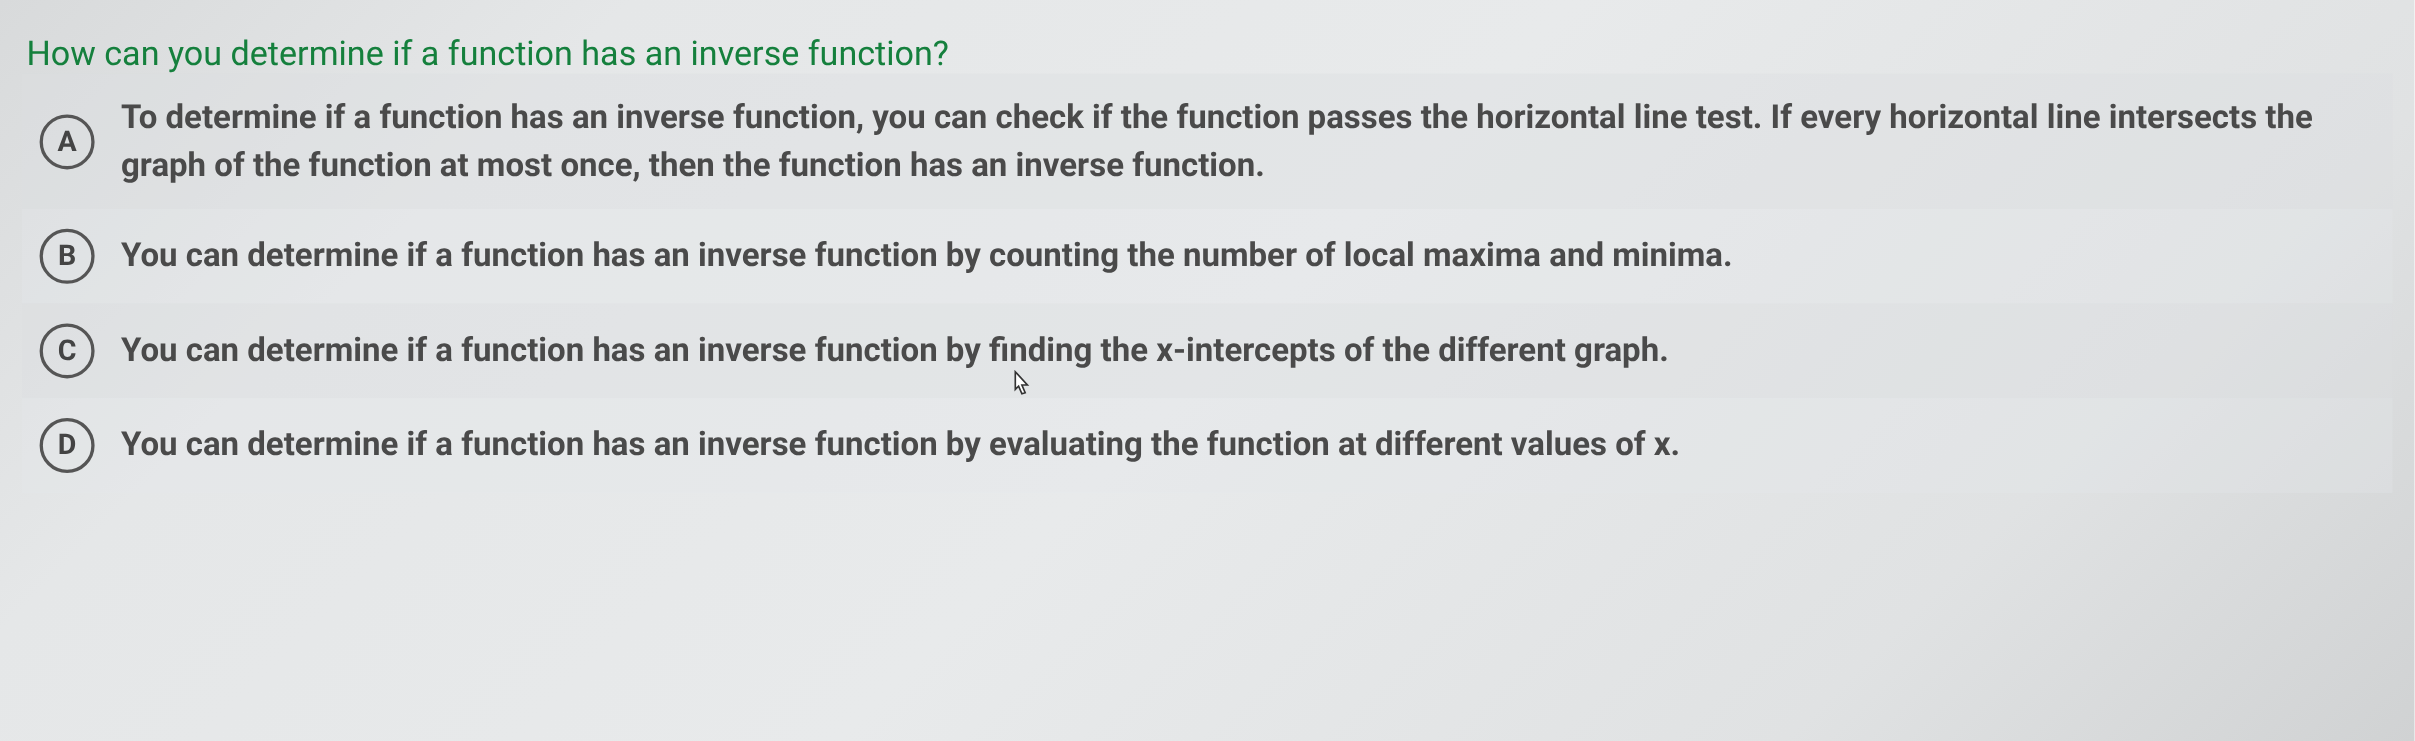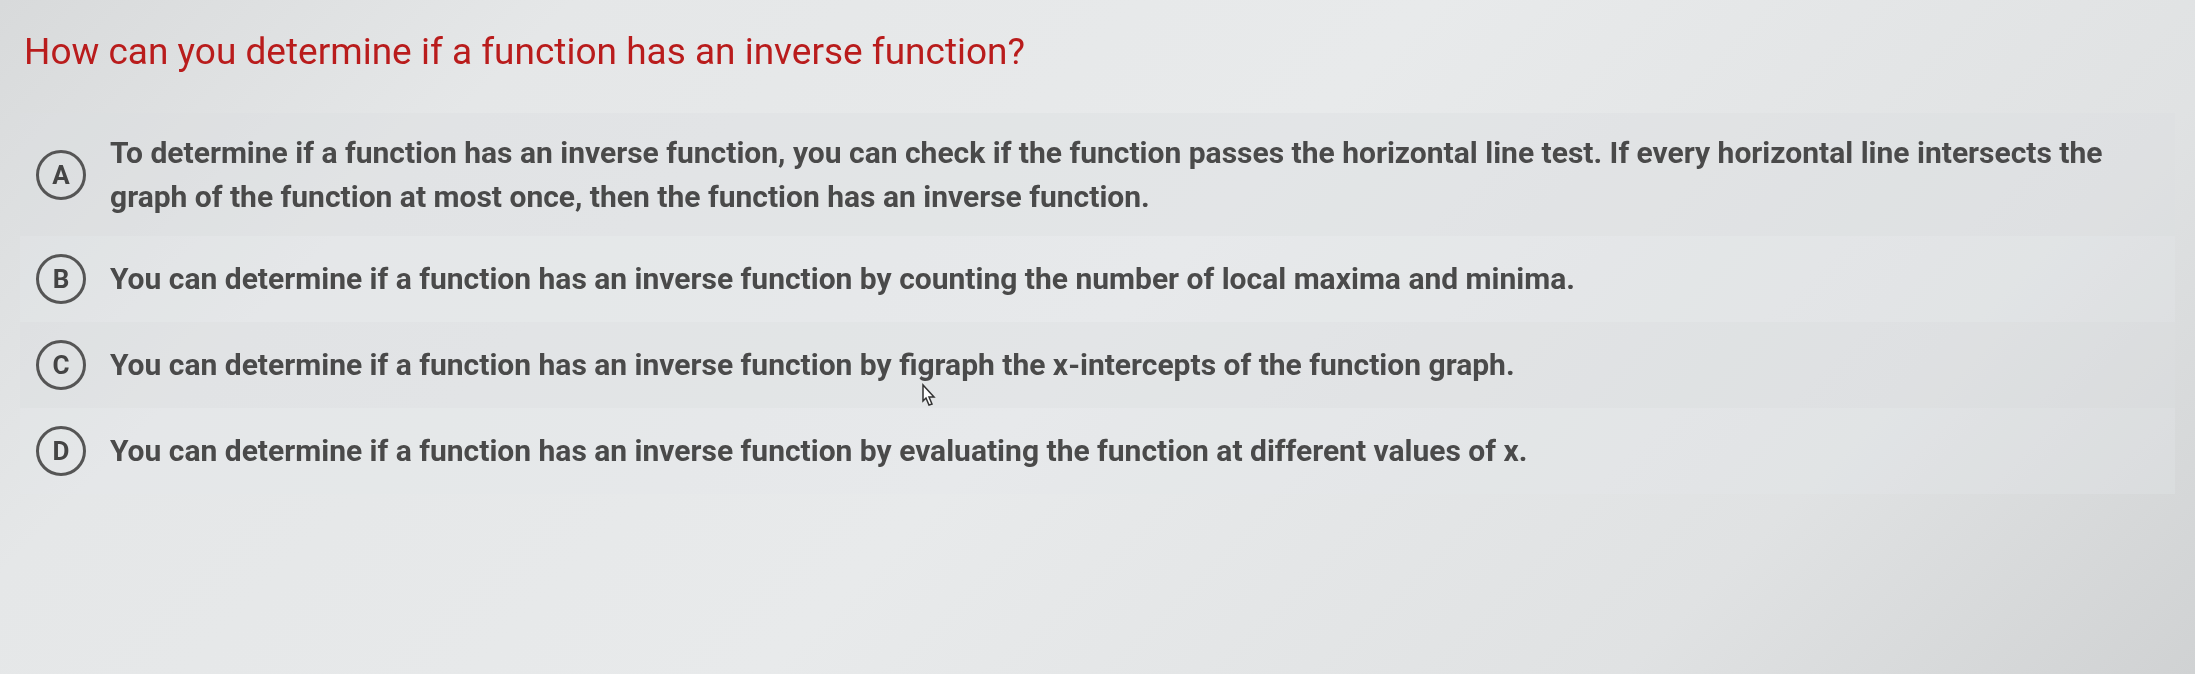--- a/index.html
+++ b/index.html
@@ -16,10 +16,9 @@
       color: #4a4a4a;
     }
     .question-text {
-      font-size: 37px;
-      color: #b91c1c;
+      font-size: 31px;
+      color: #15803d;
       font-weight: 400;
-      margin-bottom: 40px;
       padding-left: 4px;
     }
     .options-container {

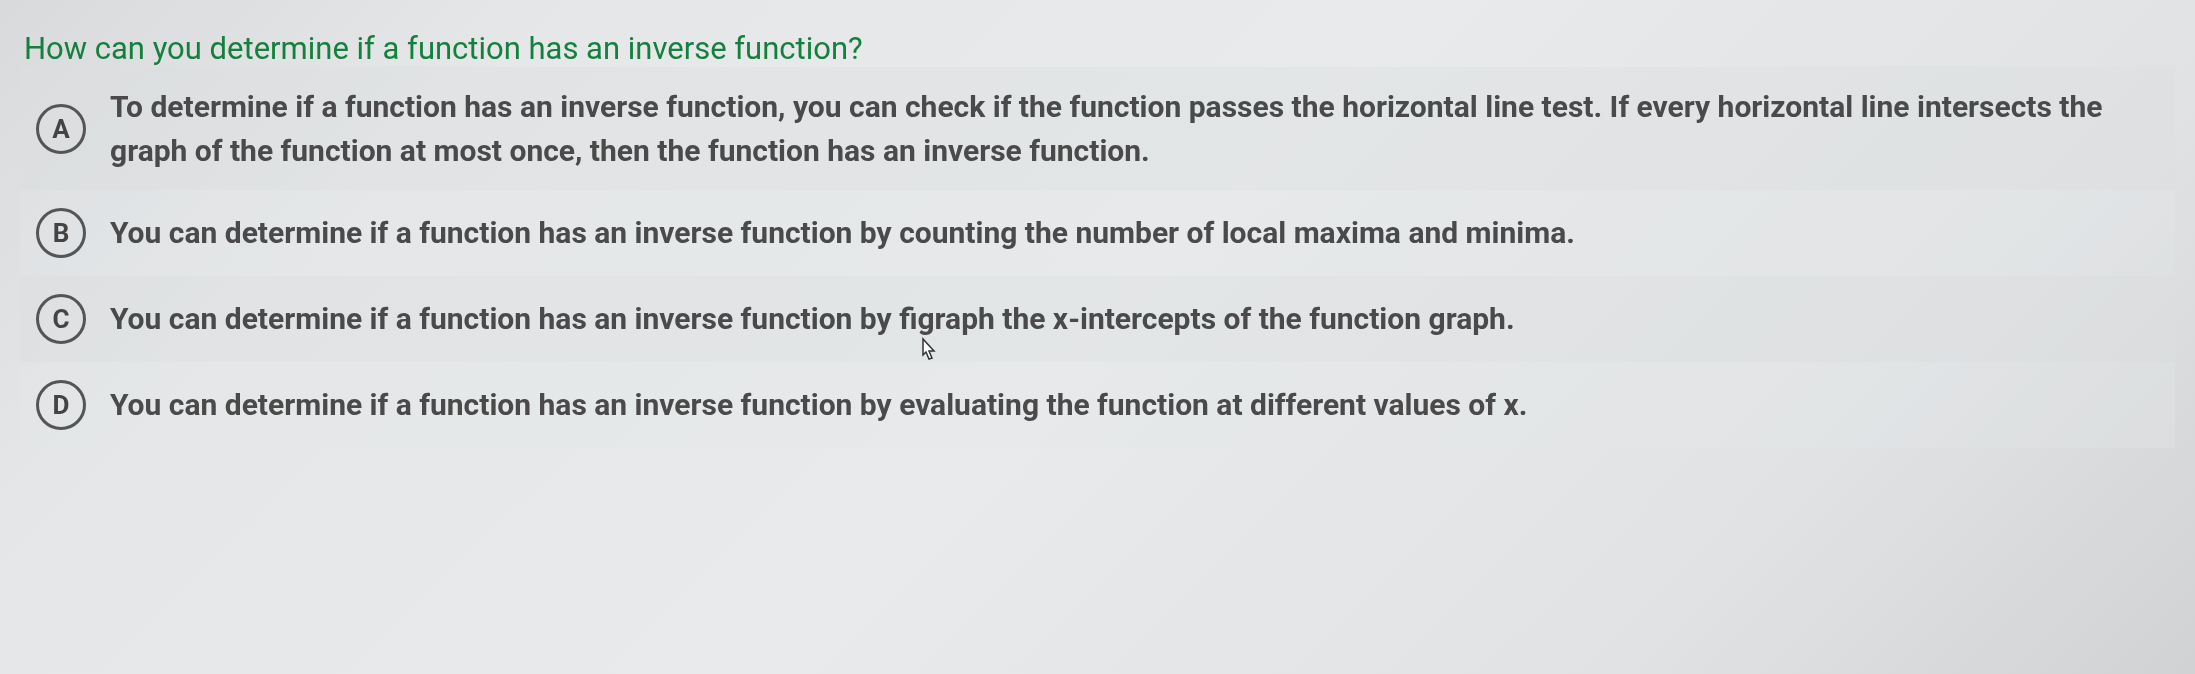--- a/index.html
+++ b/index.html
@@ -90,7 +90,7 @@
     <div class="option-text">
       <span>You can determine if a function has an inverse function by fi</span><span class="cursor-overlay"><svg class="cursor-icon" width="26" height="30" viewBox="0 0 26 30">
             <path d="M8 2 L8 18 L11 15 L14 22 L17 21 L14 14 L19 14 Z" fill="#fff" stroke="#333" stroke-width="1.5"></path>
-          </svg></span><span>graph the x-intercepts of the function graph.</span>
+          </svg></span><span>nding the x-intercepts of the different graph.</span>
     </div>
   </div>
 

